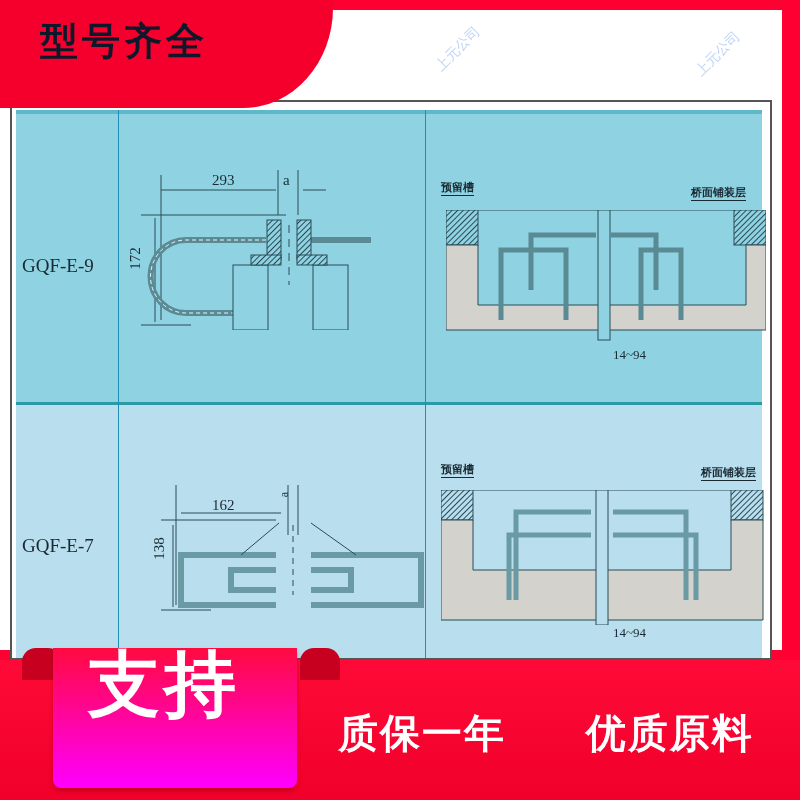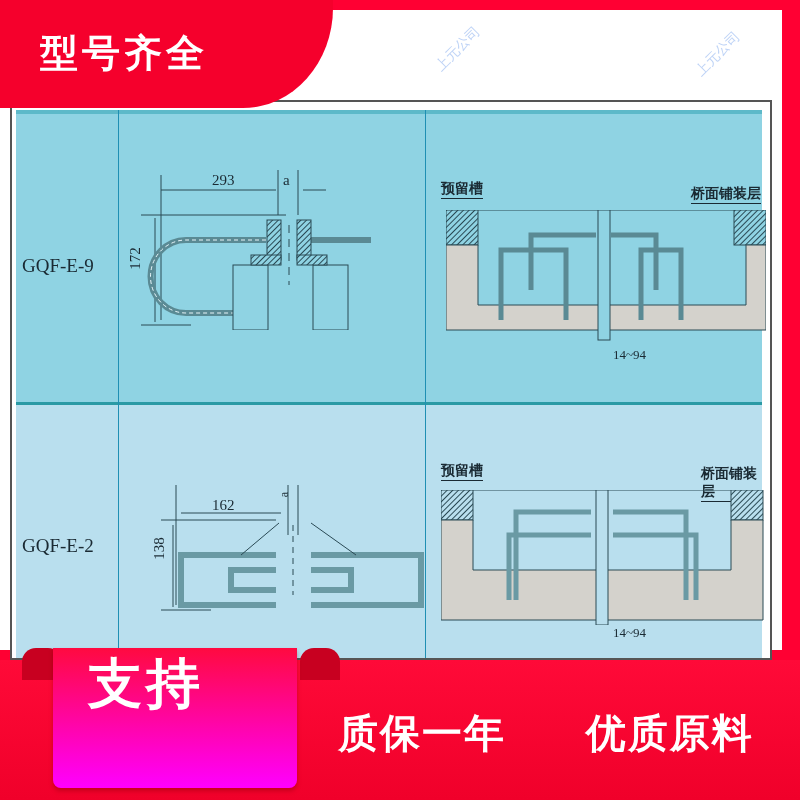--- a/index.html
+++ b/index.html
@@ -15,8 +15,8 @@
     z-index: 5;
   }
   .title-text {
-    position: absolute; left: 40px; top: 28px; font-size: 38px; font-weight: bold;
-    color: #ffffff; letter-spacing: 4px; z-index: 6;
+    position: absolute; left: 40px; top: 16px; font-size: 38px; font-weight: bold;
+    color: #0f172a; letter-spacing: 4px; z-index: 6;
     font-family: "DejaVu Sans", sans-serif;
   }
 

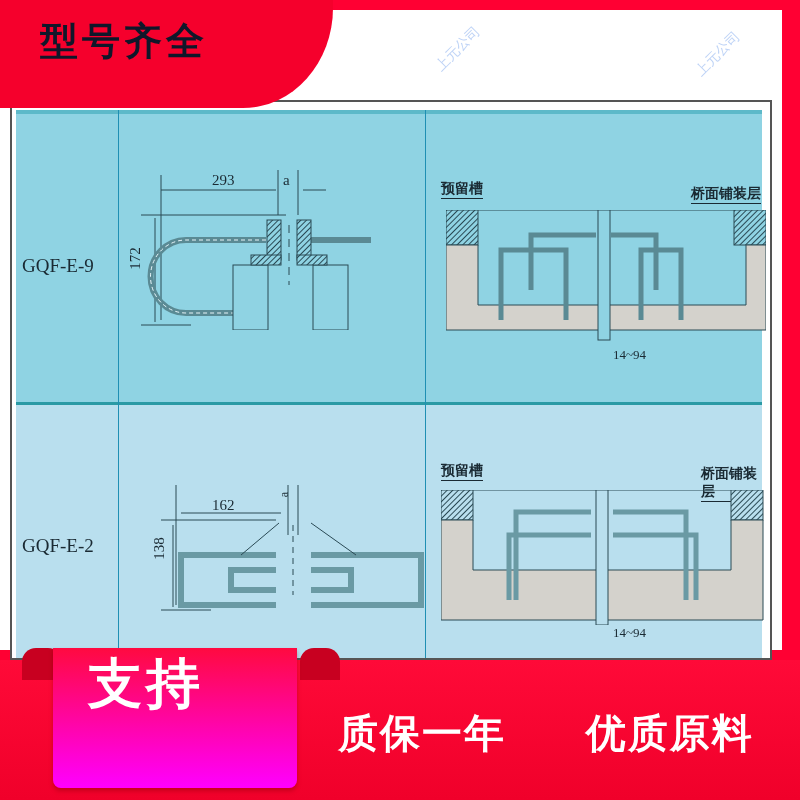--- a/index.html
+++ b/index.html
@@ -35,7 +35,7 @@
     position: absolute; font-family: "Liberation Serif", serif; font-size: 19px; color: #1a2a33;
   }
   .dim-label { position: absolute; font-family: "Liberation Serif", serif; font-size: 15px; color: #1a2a33; }
-  .cn-label { position: absolute; font-family: Liberation Mono, monospace; font-size: 14px; font-weight: bold; color: #1a2a33; border-bottom: 1px solid #1a2a33; }
+  .cn-label { position: absolute; font-family: Liberation Mono, monospace; font-size: 11px; font-weight: bold; color: #1a2a33; border-bottom: 1px solid #1a2a33; }
 
   svg.drawing { position: absolute; }
 

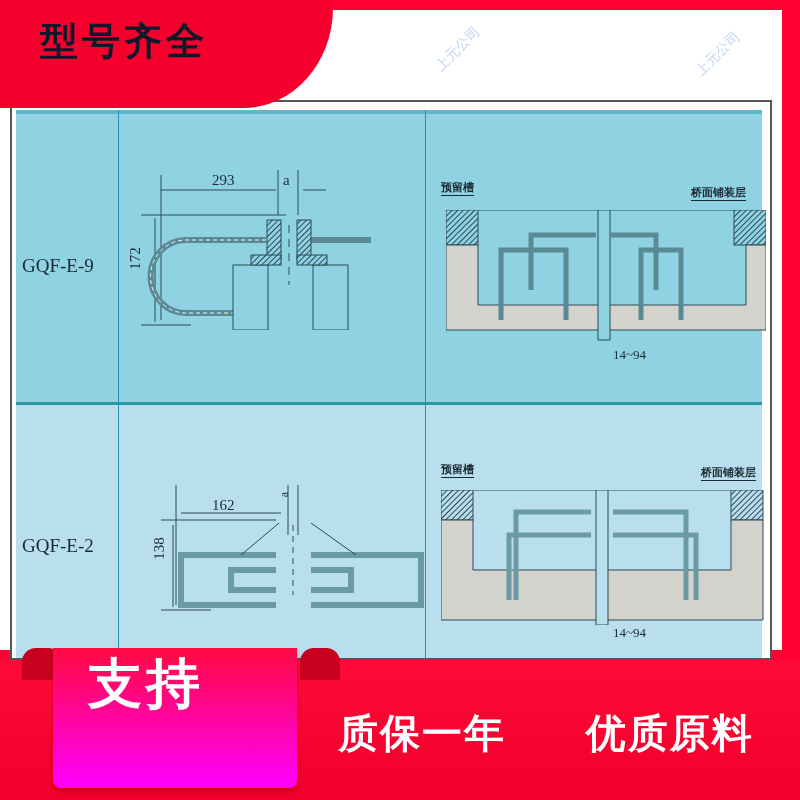--- a/index.html
+++ b/index.html
@@ -126,7 +126,7 @@
   </svg>
   <div class="dim-label" style="left:597px;top:237px;font-size:13px;">14~94</div>
 
-  <div class="model-label" style="left:6px;top:425px;">GQF-E-2</div>
+  <div class="model-label" style="left:6px;top:425px;">GQF-E-7</div>
   <div class="dim-label" style="left:196px;top:387px;">162</div>
   <div class="dim-label" style="left:132px;top:430px;transform:rotate(-90deg);">138</div>
   <div class="dim-label" style="left:266px;top:377px;transform:rotate(-90deg);font-size:12px;">a</div>

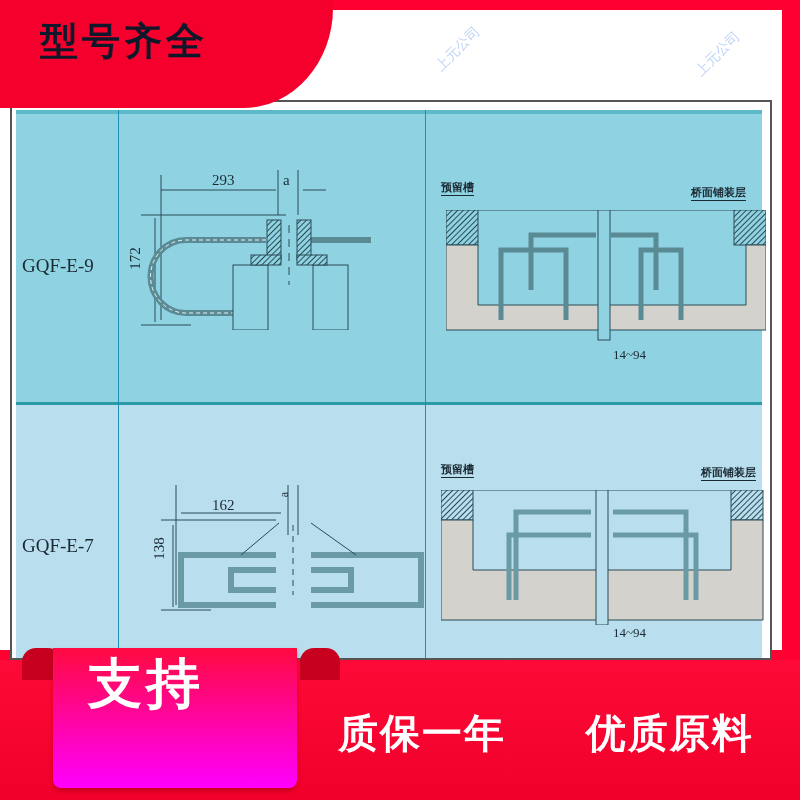--- a/index.html
+++ b/index.html
@@ -50,7 +50,7 @@
     box-shadow: 0 3px 4px rgba(120,0,0,0.35);
   }
   .badge-text {
-    position: absolute; left: 88px; top: 652px; width: 160px; font-size: 54px; font-weight: bold; color: #fff;
+    position: absolute; left: 88px; top: 652px; width: 160px; font-size: 72px; font-weight: bold; color: #fff;
     line-height: 64px; letter-spacing: 4px; font-family: "DejaVu Sans", sans-serif;
   }
   .slogan {

